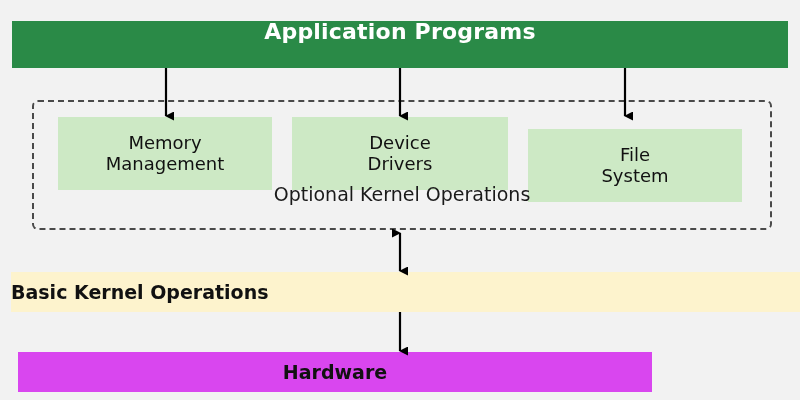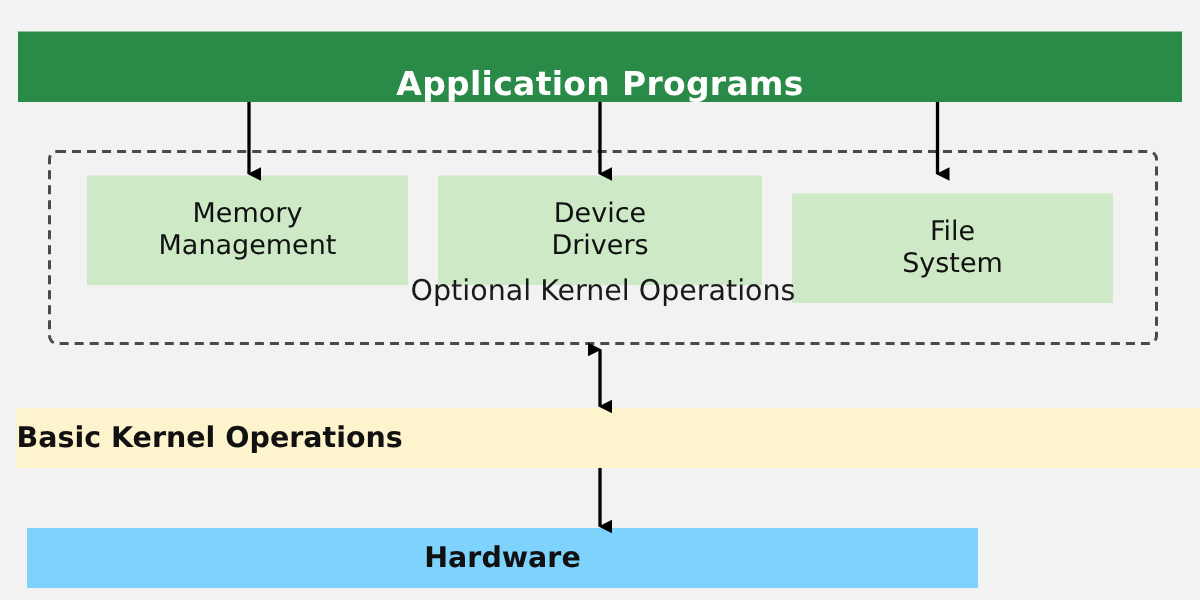--- a/index.html
+++ b/index.html
@@ -29,7 +29,7 @@
     height: 47px;
     background: #2a8a47;
     display: flex;
-    align-items: flex-end;
+    align-items: flex-start;
     justify-content: center;
     box-sizing: border-box;
   }

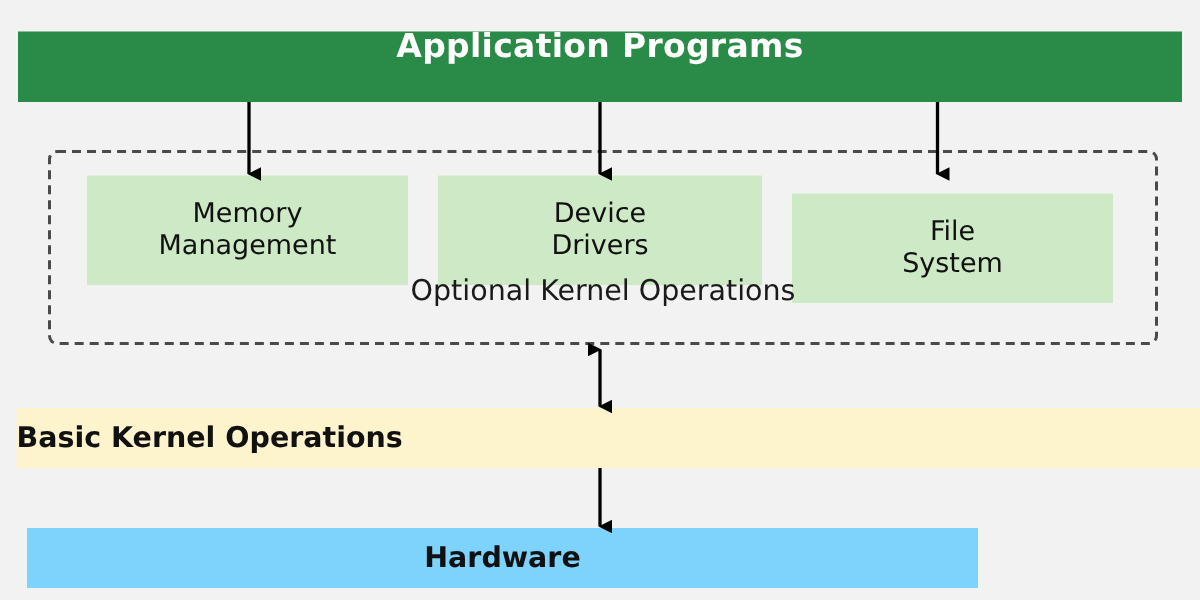--- a/index.html
+++ b/index.html
@@ -113,7 +113,7 @@
     top: 352px;
     width: 634px;
     height: 40px;
-    background: #7dd3fc;
+    background: #d946ef;
     display: flex;
     align-items: center;
     justify-content: center;

